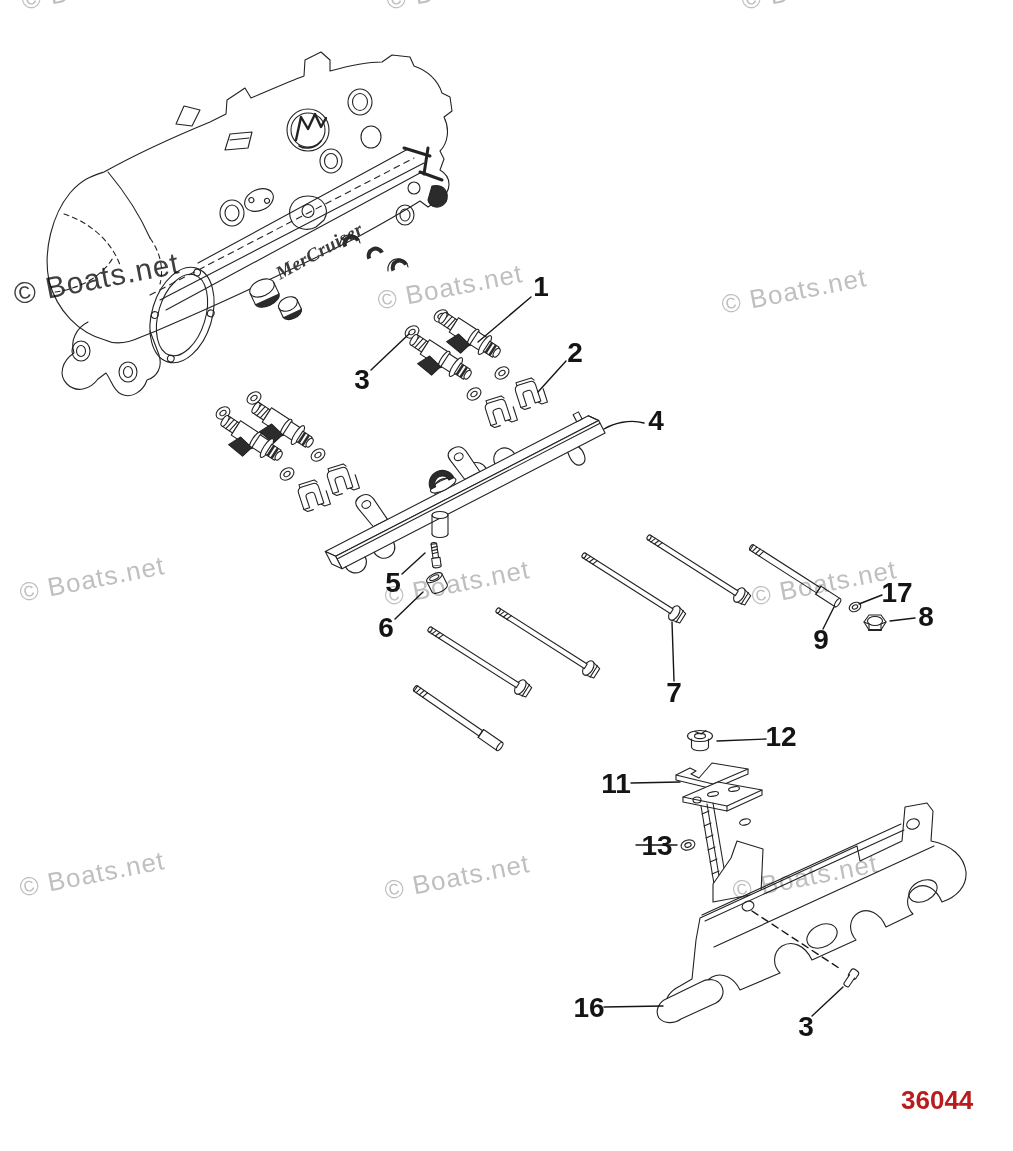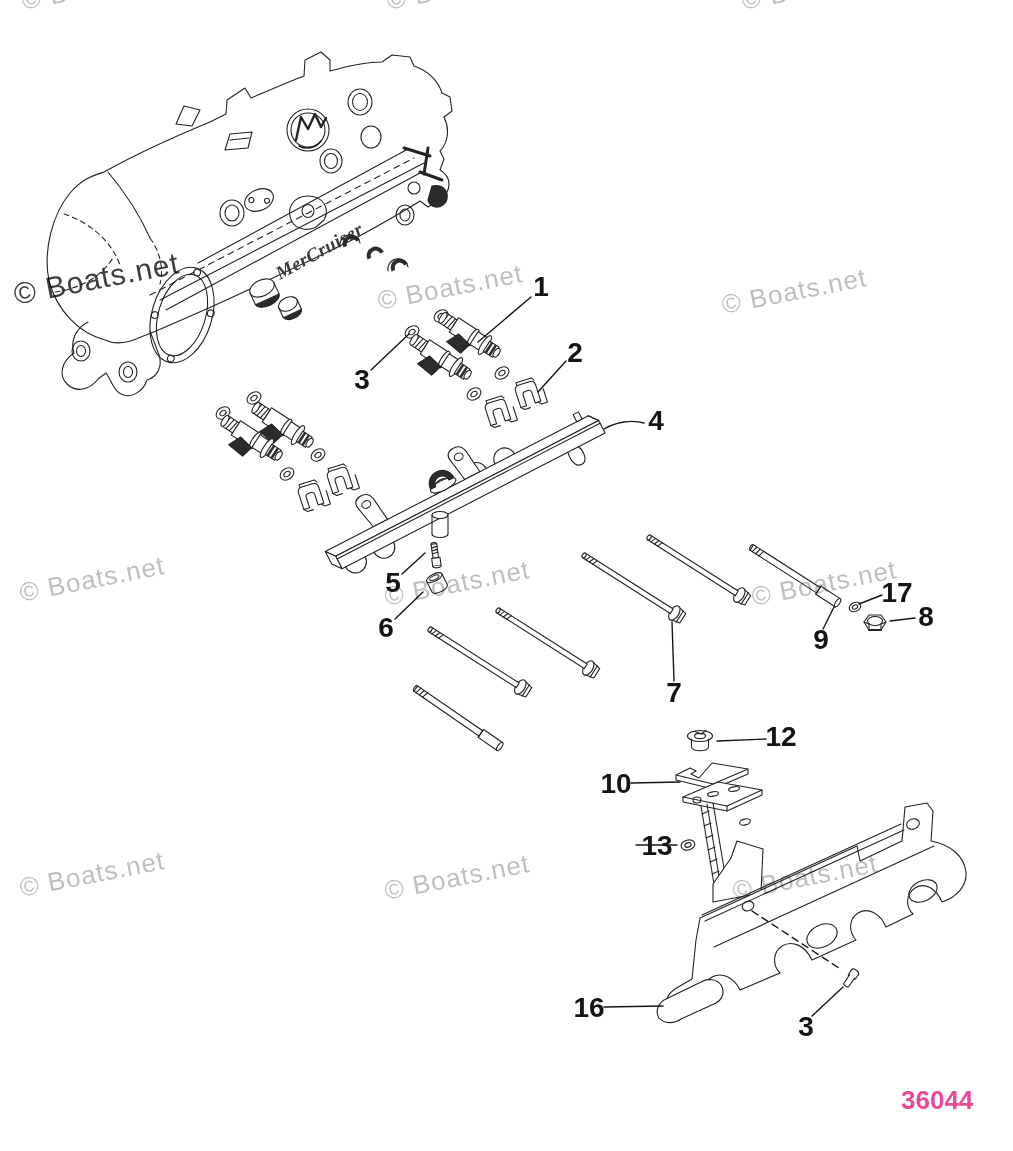--- a/index.html
+++ b/index.html
@@ -423,7 +423,7 @@
   <div class="callout" style="left:821px;top:640px;">9</div>
   <div class="callout" style="left:589px;top:1008px;">16</div>
   <div class="callout" style="left:781px;top:737px;">12</div>
-  <div class="callout" style="left:616px;top:784px;">10</div>
+  <div class="callout" style="left:616px;top:784px;">11</div>
   <div class="callout" style="left:657px;top:846px;">13</div>
   <div class="callout" style="left:897px;top:593px;">17</div>
   <div class="callout" style="left:806px;top:1027px;">3</div>

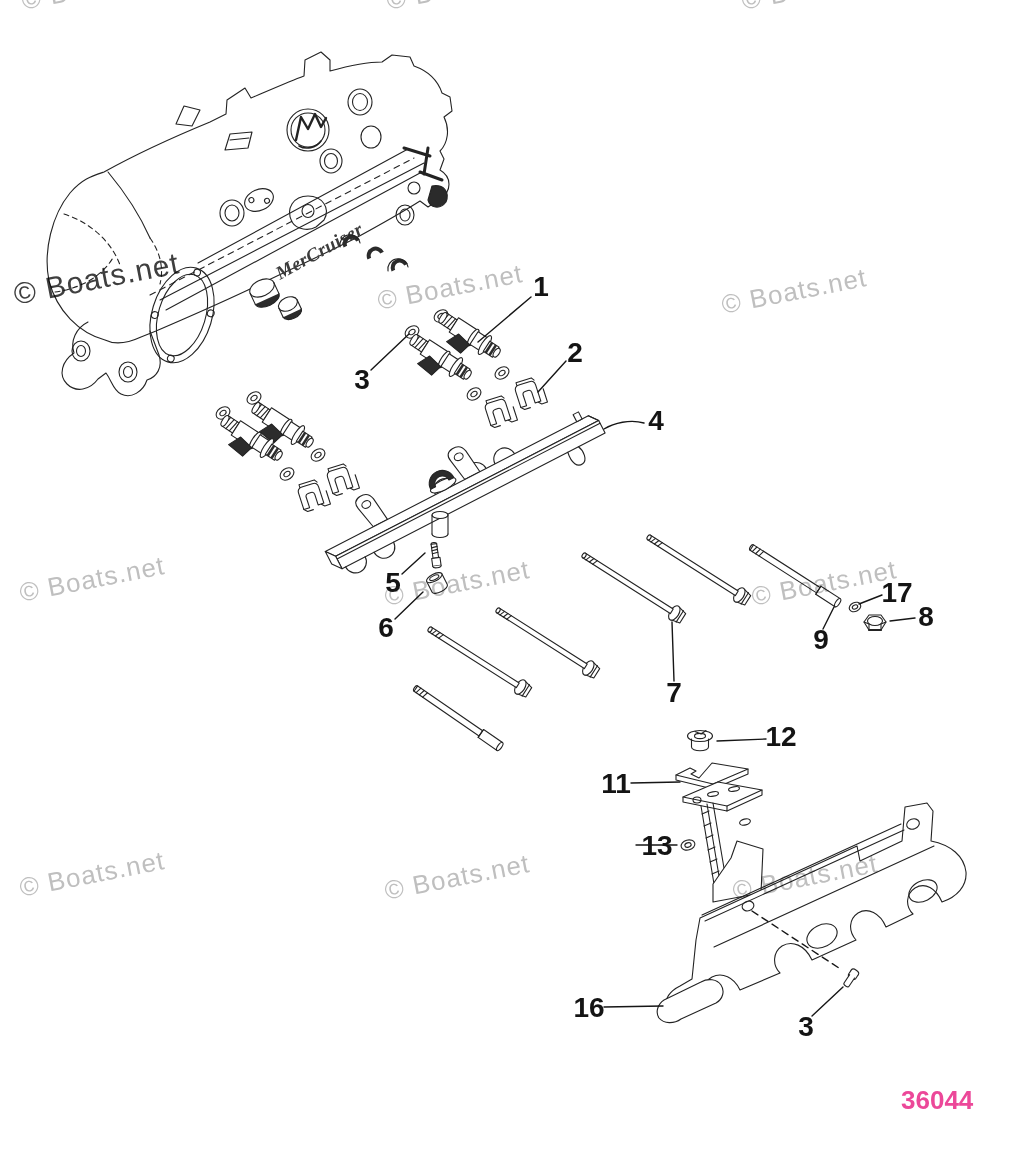--- a/index.html
+++ b/index.html
@@ -22,7 +22,7 @@
     line-height:1;cursor:pointer;
   }
   .dwg-number{
-    position:absolute;font:bold 26px "Liberation Sans",sans-serif;color:#ec4899;
+    position:absolute;font:bold 26px "Liberation Sans",sans-serif;color:#b91c1c;
     letter-spacing:0px;
   }
 </style>

